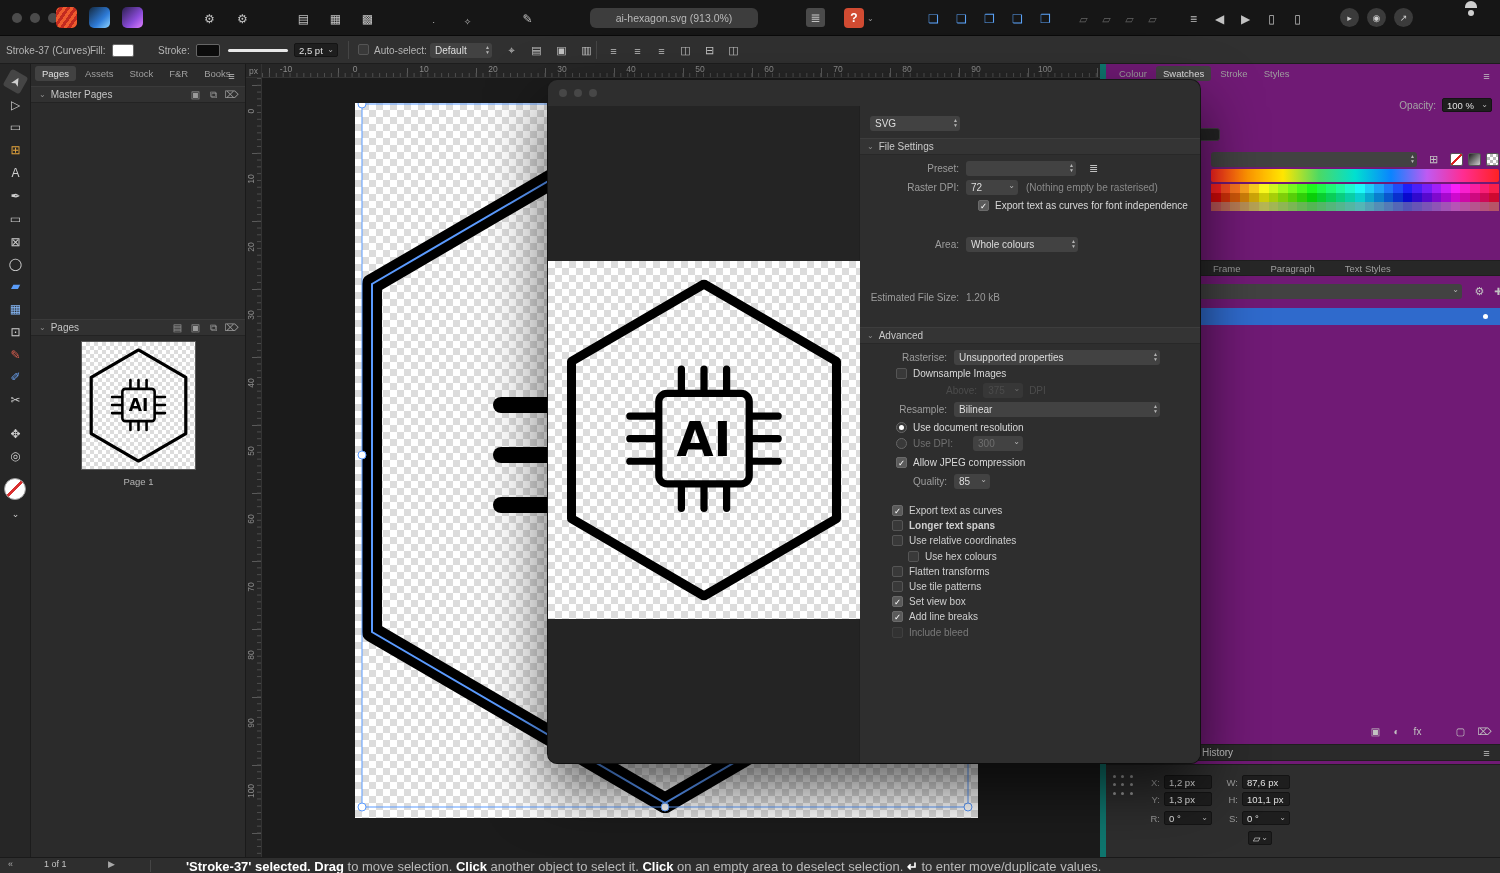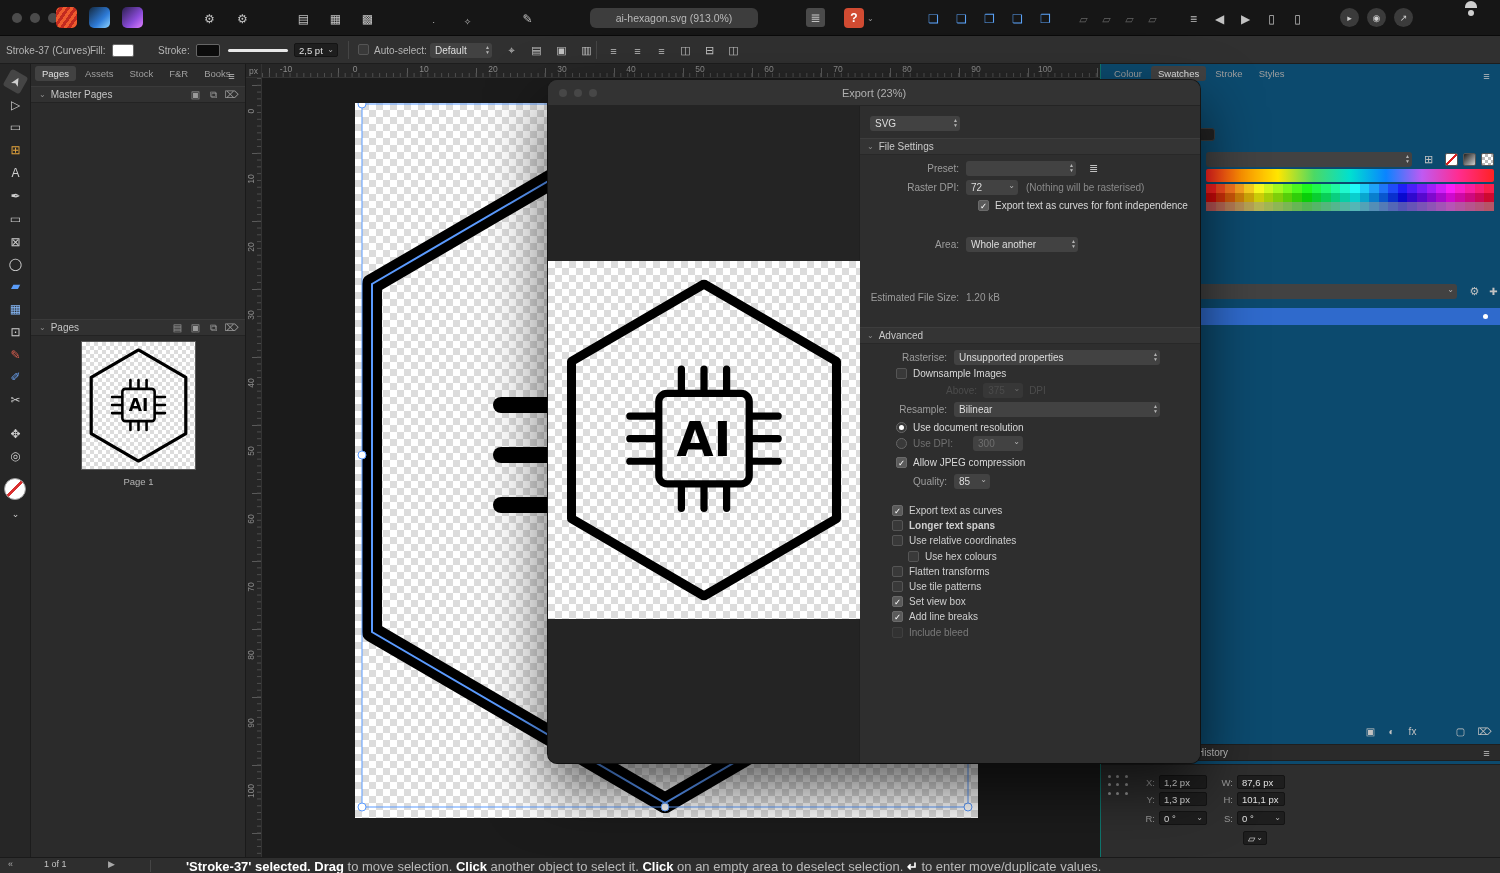--- a/index.html
+++ b/index.html
@@ -108,7 +108,7 @@
   .note{color:#8a8a8a;margin-left:8px;}
 
   
-  #rightpanel{position:absolute;left:1100px;top:64px;width:400px;height:793px;background:#0c4a6e;border-left:1px solid #0f766e;z-index:5;}
+  #rightpanel{position:absolute;left:1100px;top:64px;width:400px;height:793px;background:#701a75;border-left:6px solid #0f766e;z-index:5;}
   .rp-row{position:absolute;left:0;right:0;display:flex;align-items:center;}
   .chip{width:13px;height:13px;border:1px solid #555;border-radius:2px;flex:none;}
   .none-swatch{background-color:#fff;background-image:linear-gradient(135deg,transparent 44%,#d22 44%,#d22 56%,transparent 56%);}

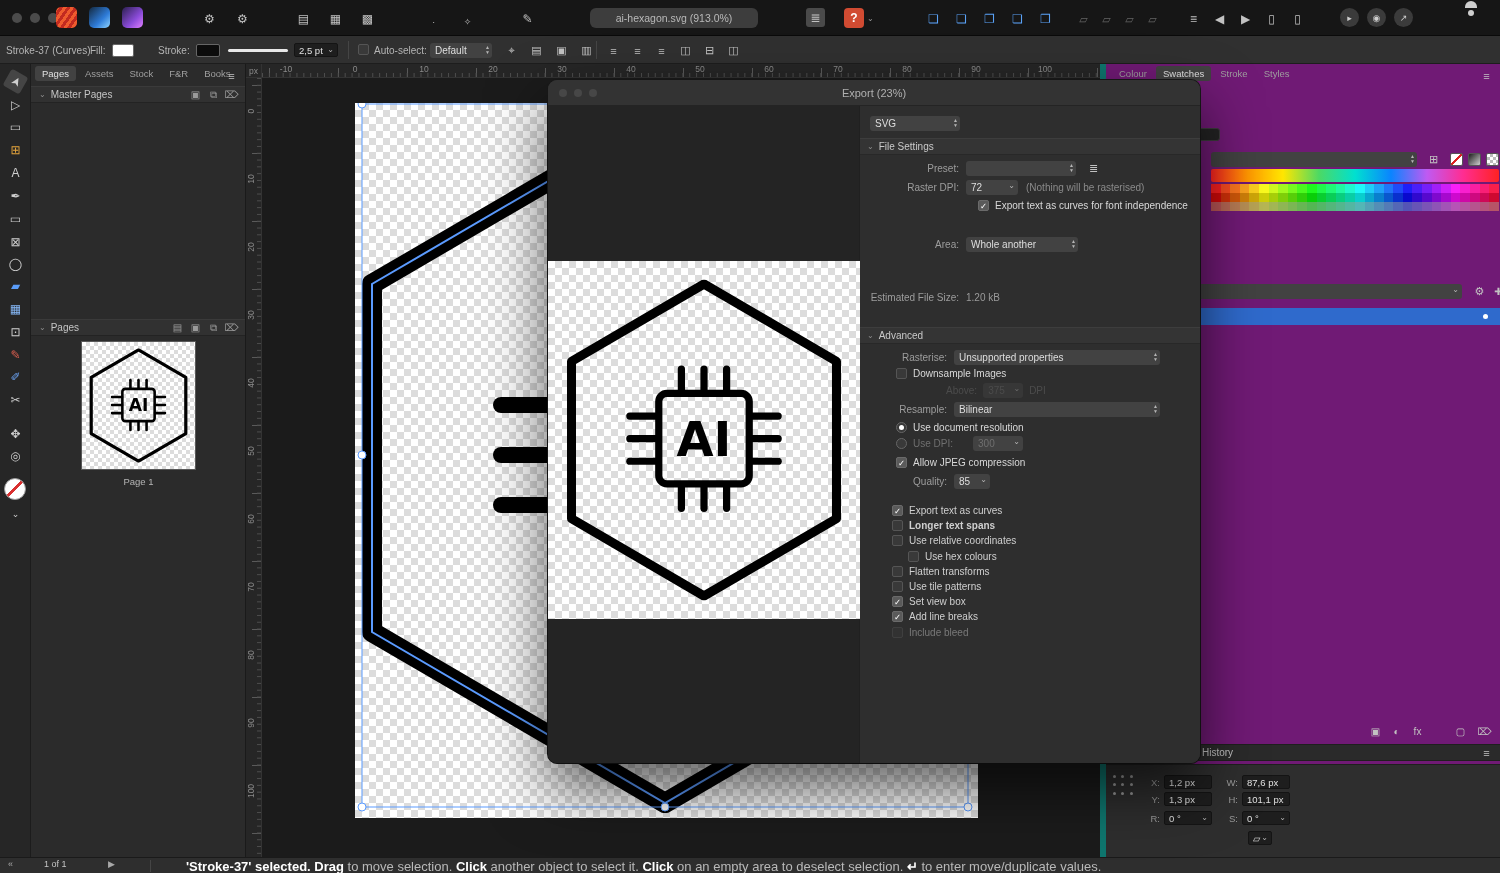--- a/index.html
+++ b/index.html
@@ -575,9 +575,6 @@
   </div>
 
   <div id="dialog">
-    <div id="dlg-title">
-      <span>Export (23%)</span>
-    </div>
     <div id="dlg-tl">
       <span class="tl"></span>
       <span class="tl"></span>

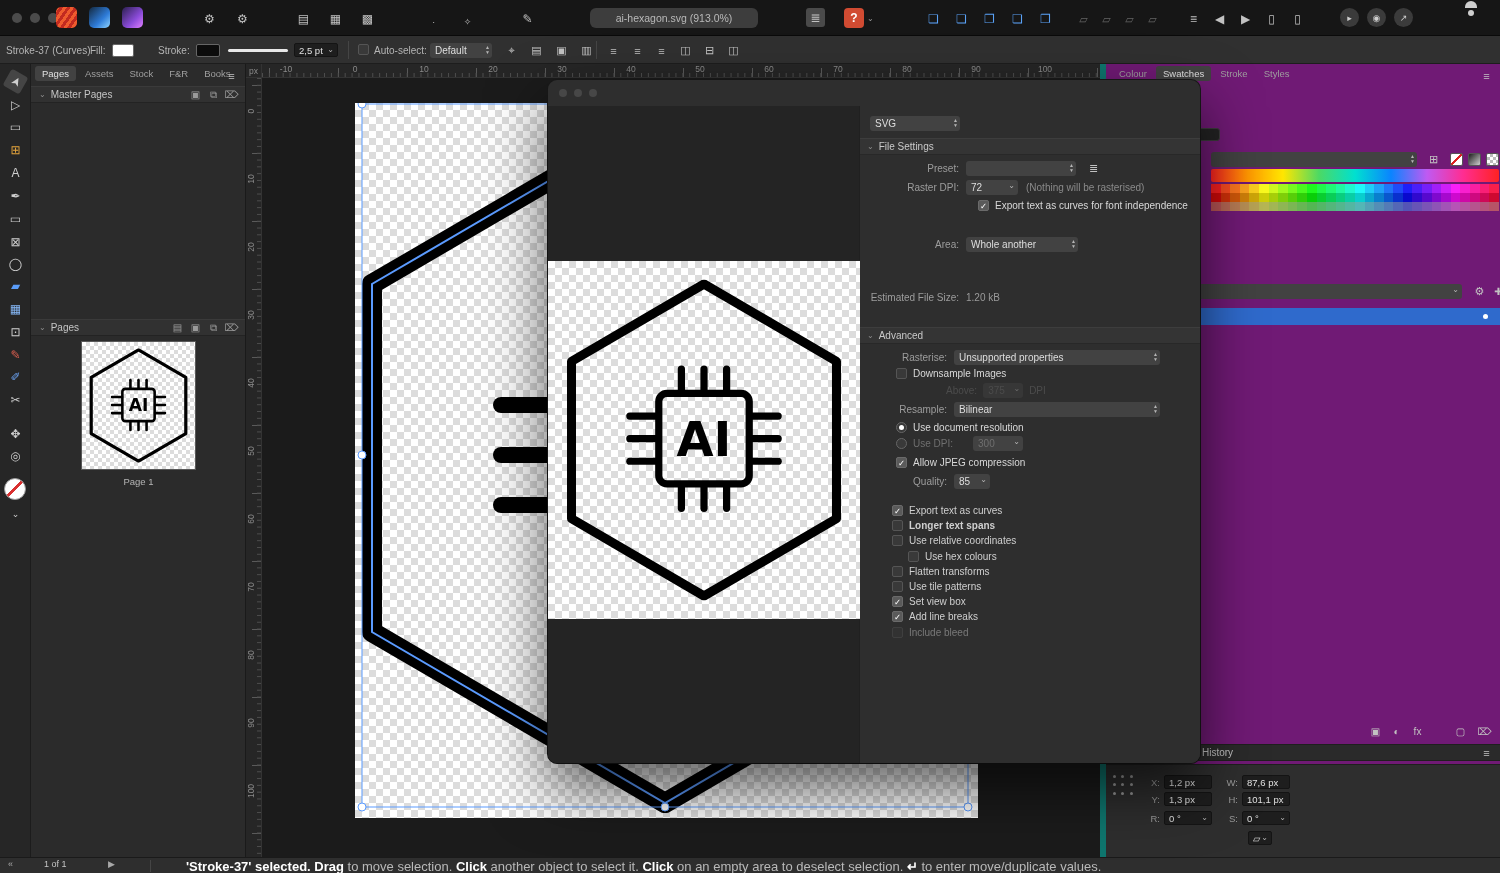--- a/index.html
+++ b/index.html
@@ -376,6 +376,12 @@
         <span class="ptab">Styles</span>
       </div>
     <span class="gicon" style="position:absolute;right:4px;top:2px;font-size:11px">≡</span>
+    <div class="rp-row" style="top:33px;height:16px;justify-content:flex-end;padding-right:8px;gap:6px">
+      <span style="font-size:10px;color:#a5a5a5">Opacity:</span>
+      <span class="field cdd" style="width:50px">
+          <span>100 %</span>
+        </span>
+    </div>
     <div class="inset" style="position:absolute;left:8px;top:64px;width:106px"></div>
     <div class="rp-row" style="top:88px;height:15px">
       <span class="dd" style="position:absolute;left:105px;width:206px">

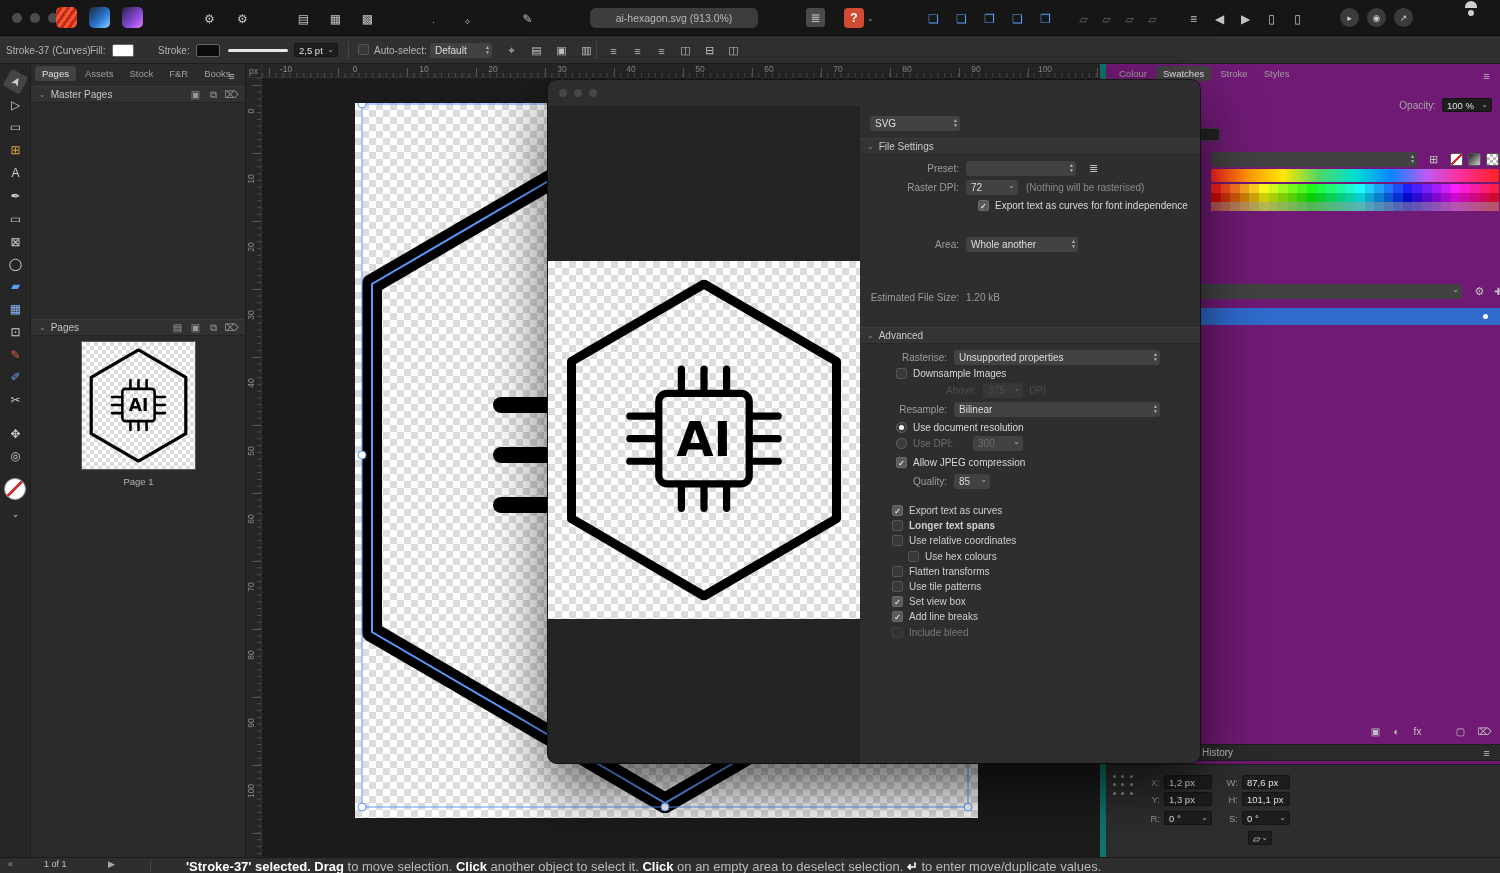--- a/index.html
+++ b/index.html
@@ -620,7 +620,7 @@
         <span class="dd cdd" style="width:52px">
             <span>72</span>
           </span>
-        <span class="note">(Nothing will be rasterised)</span>
+        <span class="note">(Nothing empty be rasterised)</span>
       </div>
 
       <div class="drow" style="top:92px;padding-left:118px;gap:6px">

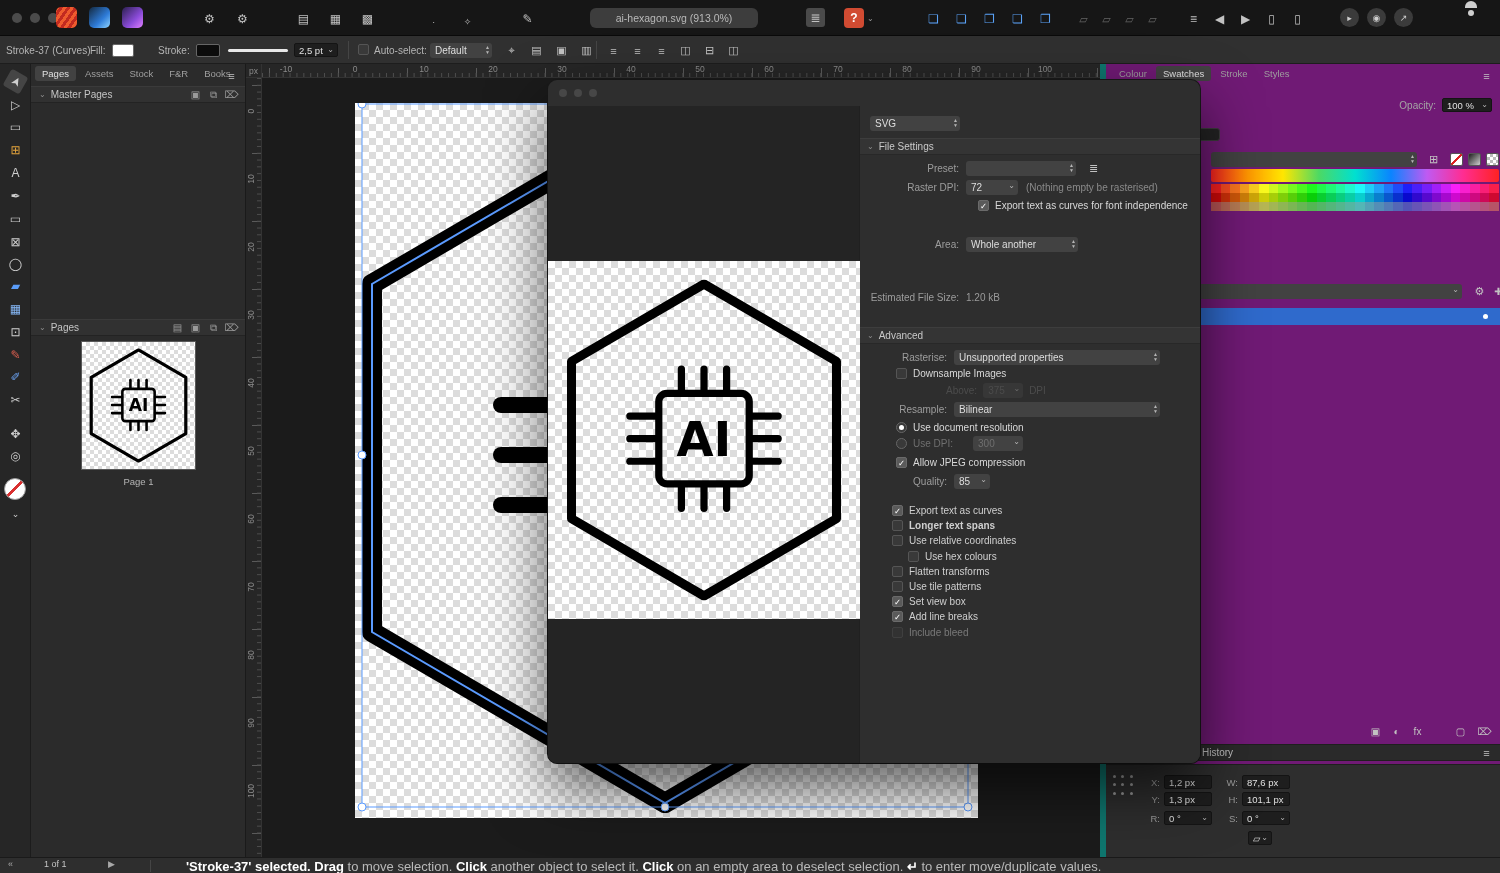--- a/index.html
+++ b/index.html
@@ -631,7 +631,7 @@
       <div class="drow" style="top:131px">
         <span class="lab">Area:</span>
         <span class="dd" style="width:112px">
-          <span>Whole another</span>
+          <span>Whole colours</span>
             <span class="stp"></span>
         </span>
       </div>

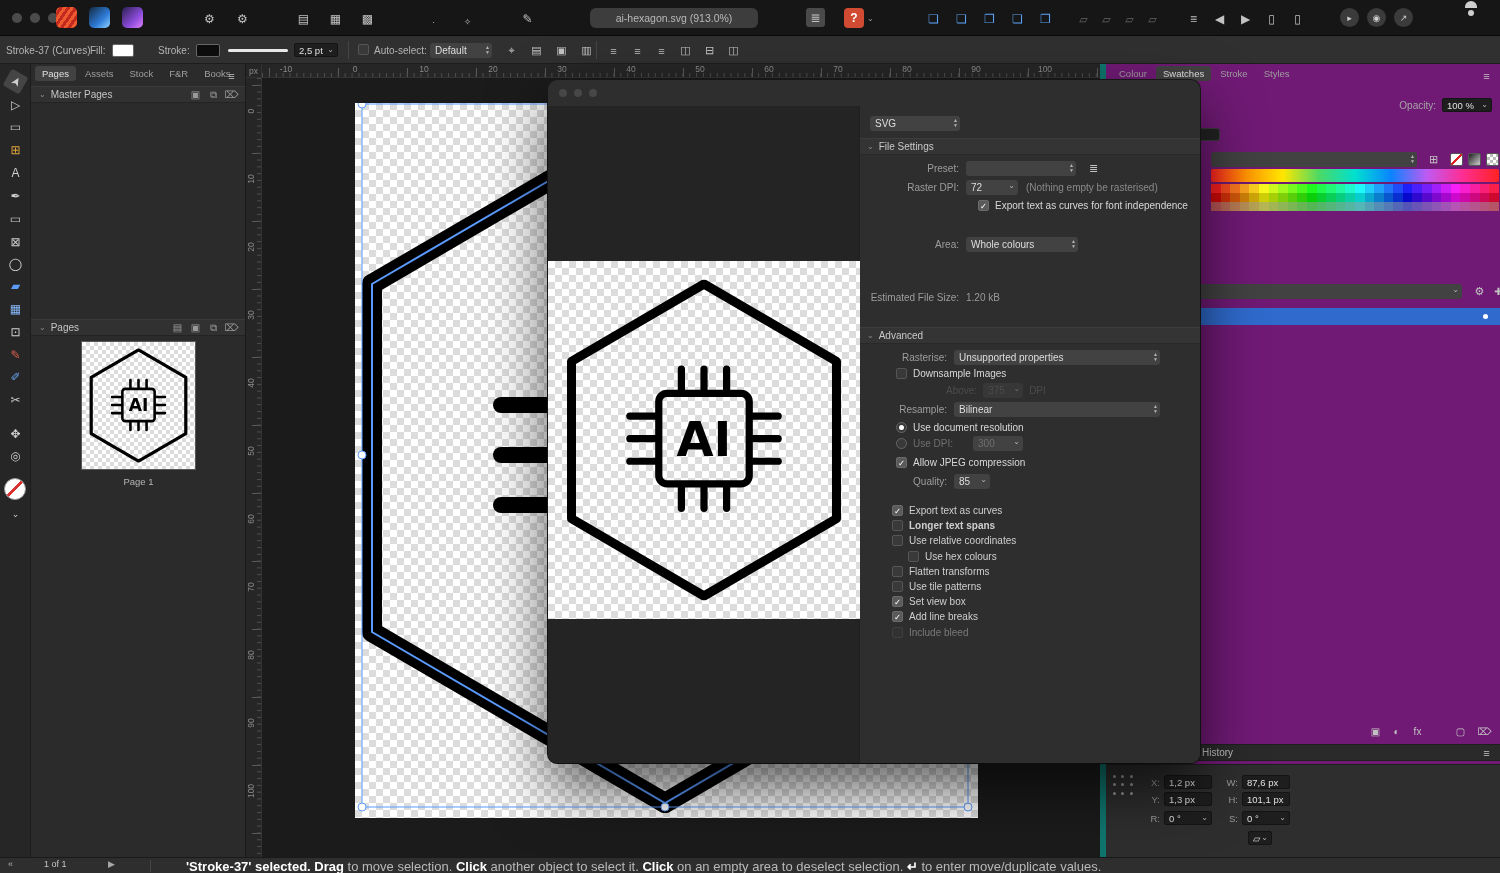--- a/index.html
+++ b/index.html
@@ -491,6 +491,11 @@
           <span class="pcell" style="background: rgb(182, 84, 103);"></span>
         </div>
       </div>
+    <div class="rp-row" style="top:196px;height:16px;background:#272727;border-top:1px solid #1f1f1f;border-bottom:1px solid #1f1f1f;gap:16px;padding-left:100px" id="rp-texttabs">
+        <span class="ptab">Frame</span>
+        <span class="ptab">Paragraph</span>
+        <span class="ptab">Text Styles</span>
+      </div>
     <div class="rp-row" style="top:219px;height:16px">
       <span class="dd" style="position:absolute;left:8px;width:348px">
           <span class="cdd" style="position:absolute;right:0;top:0;width:12px;height:15px"></span>

